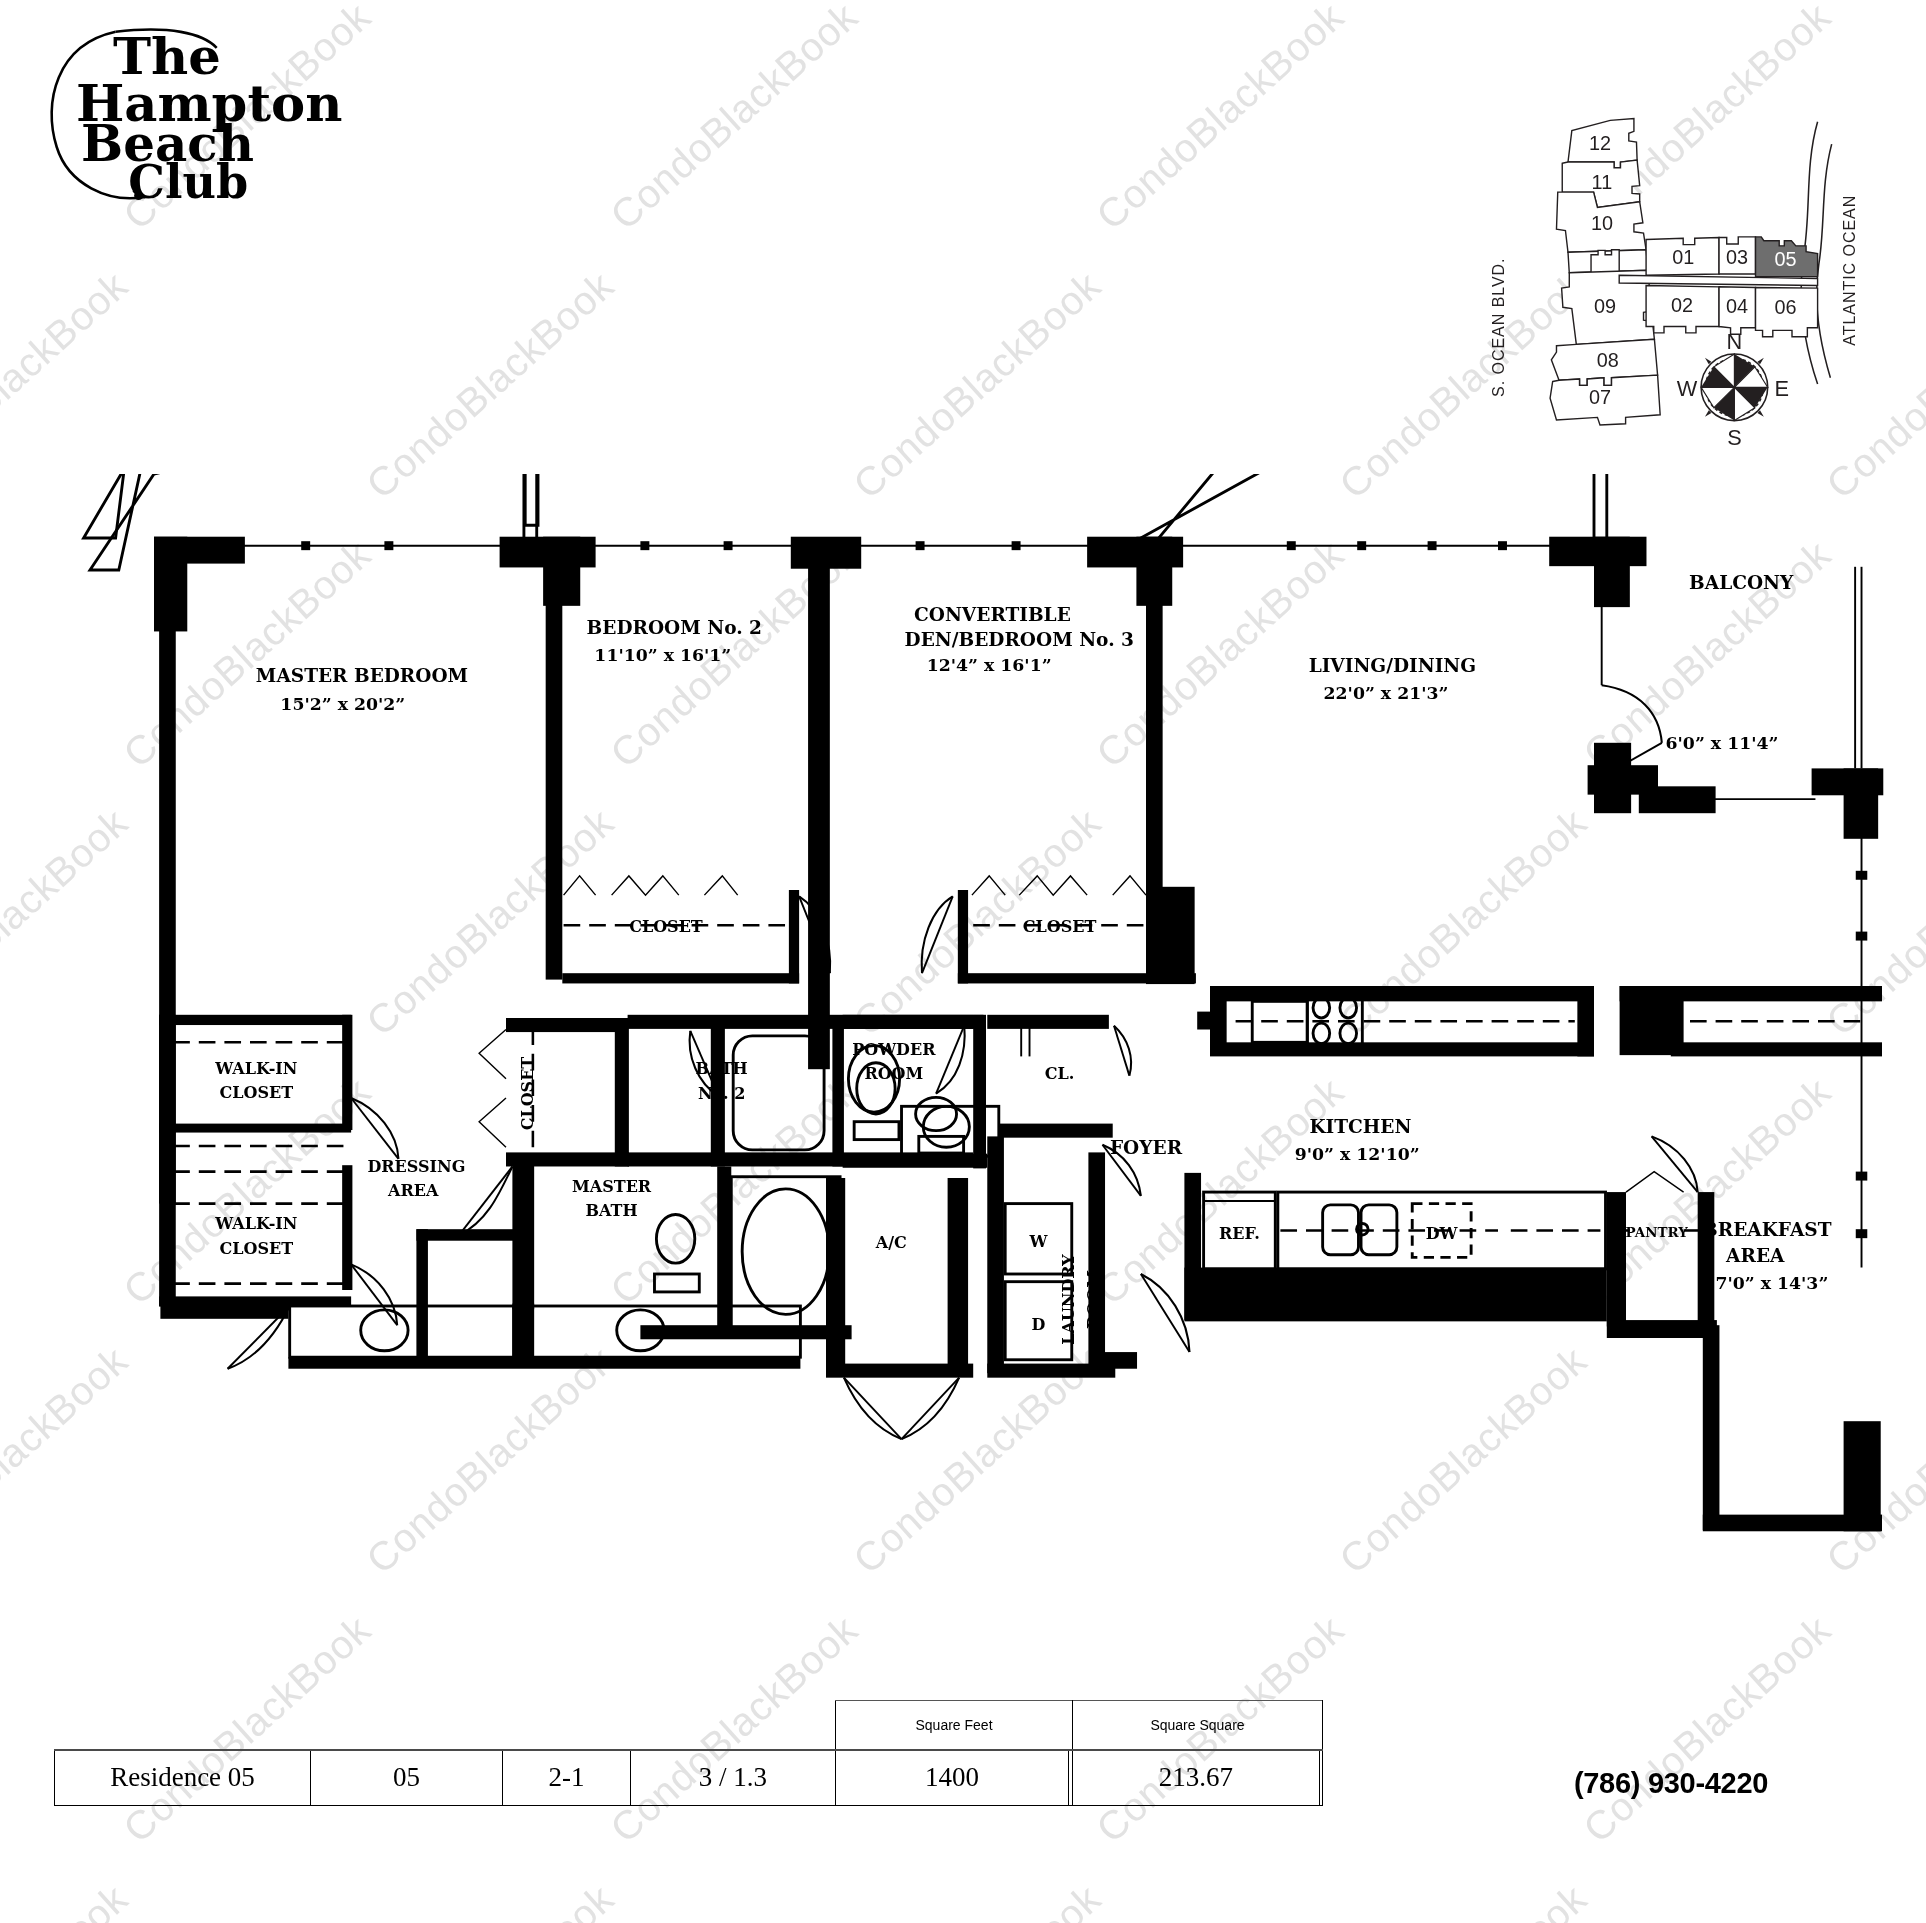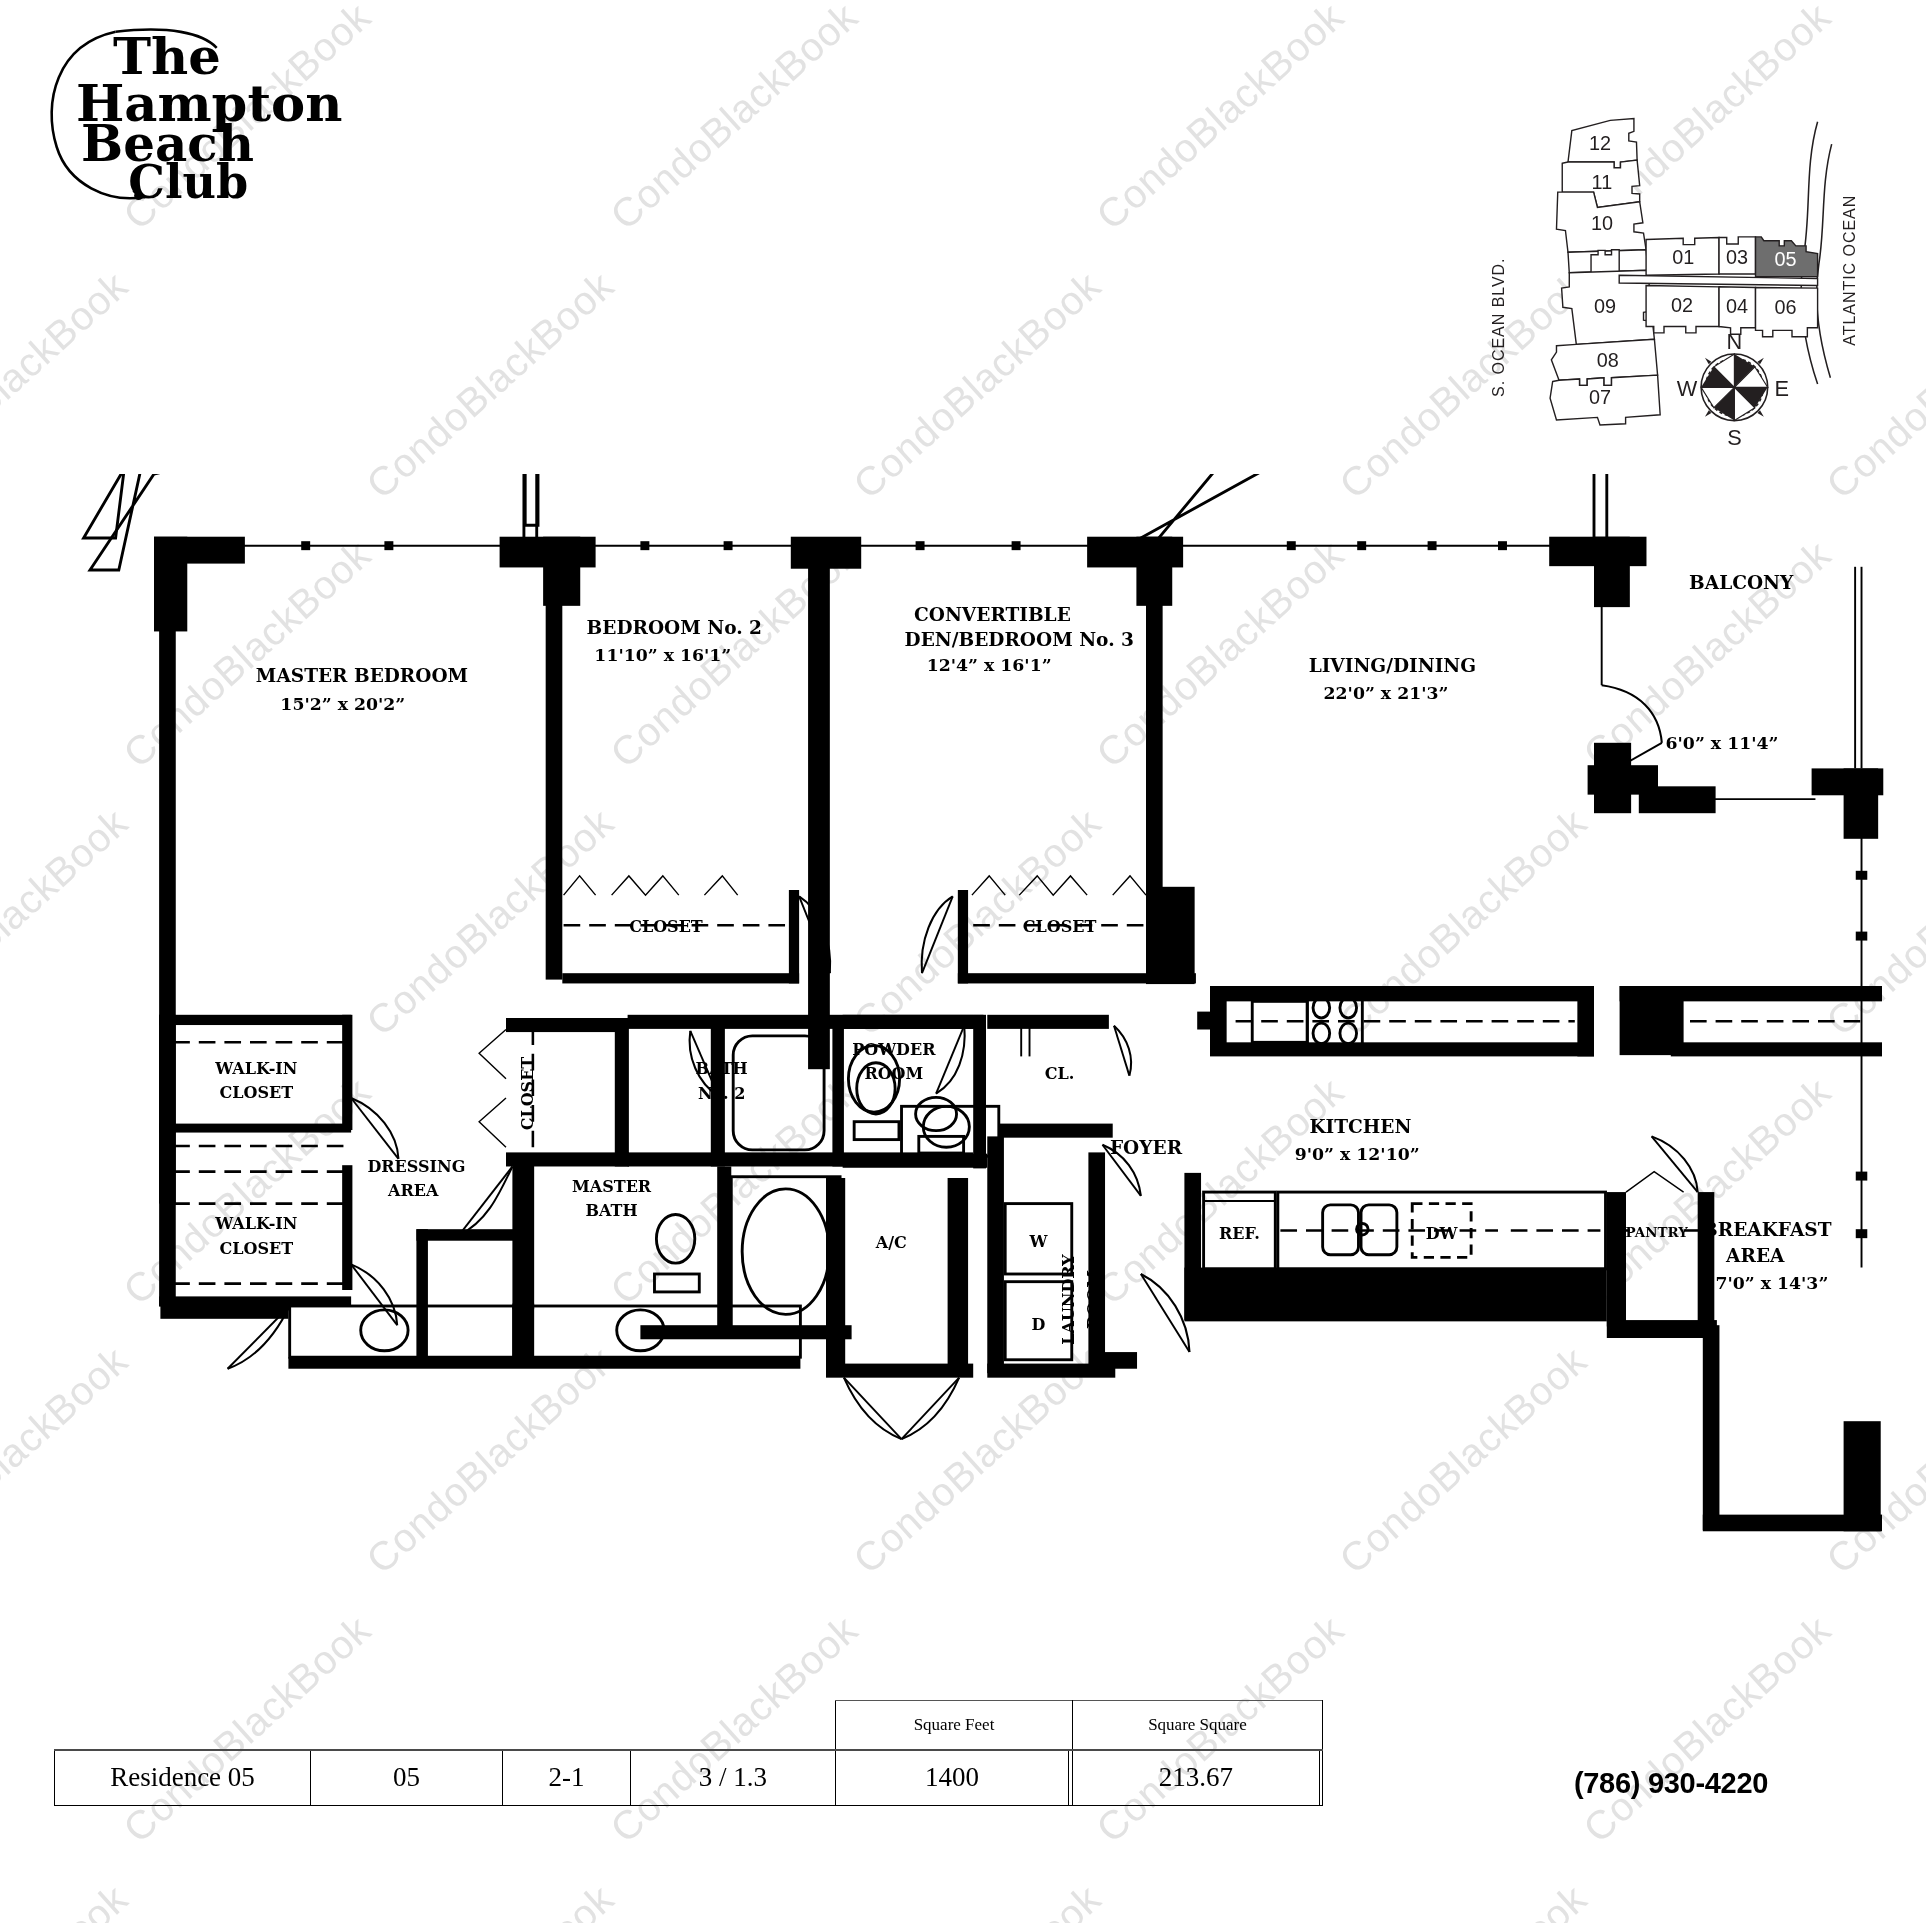--- a/index.html
+++ b/index.html
@@ -137,9 +137,8 @@
   }
   .hdr-blank{ border:none !important; }
   .grp-cell{
-    font-size:17px; font-weight:700;
+    font-size:14px; font-weight:700;
     height:49px;
-    font-family:Liberation Serif, serif;
   }
   .col-cell{
     font-size:21px; font-weight:700;

